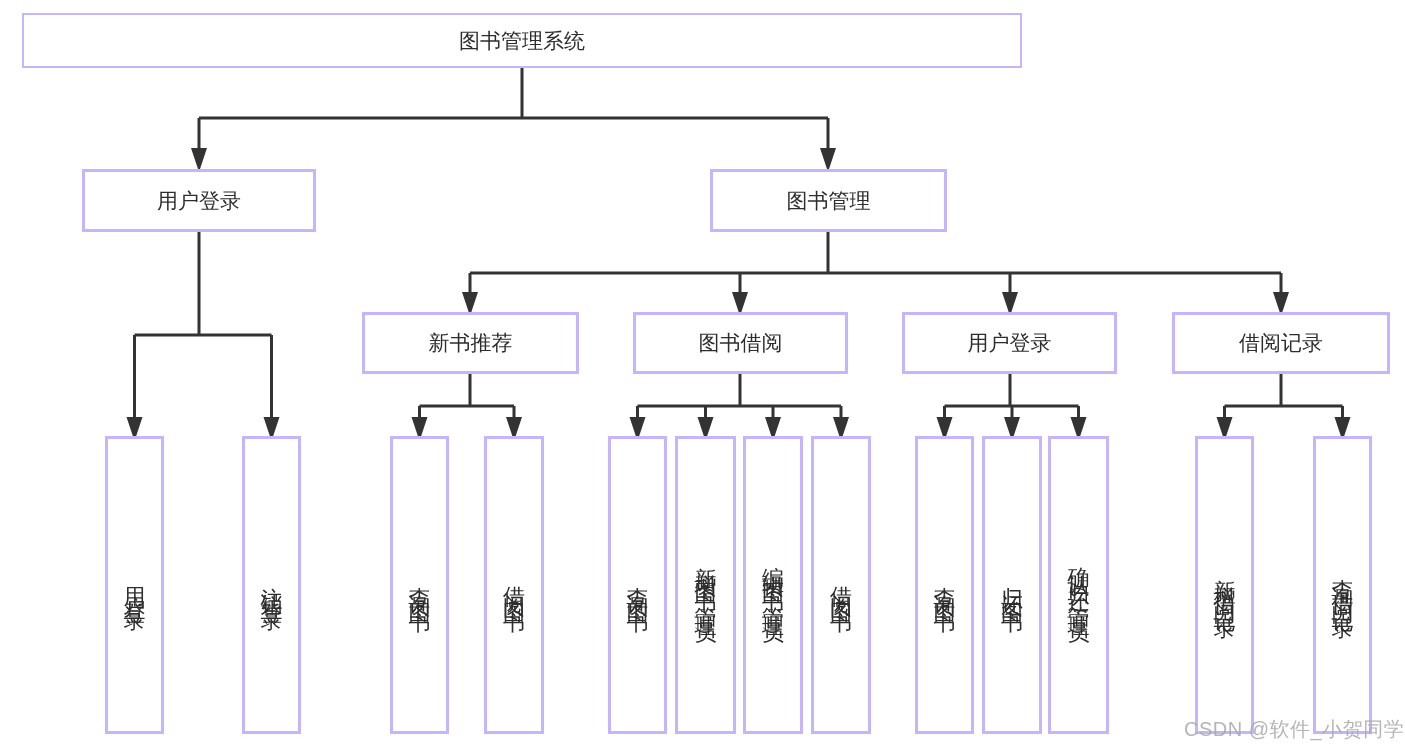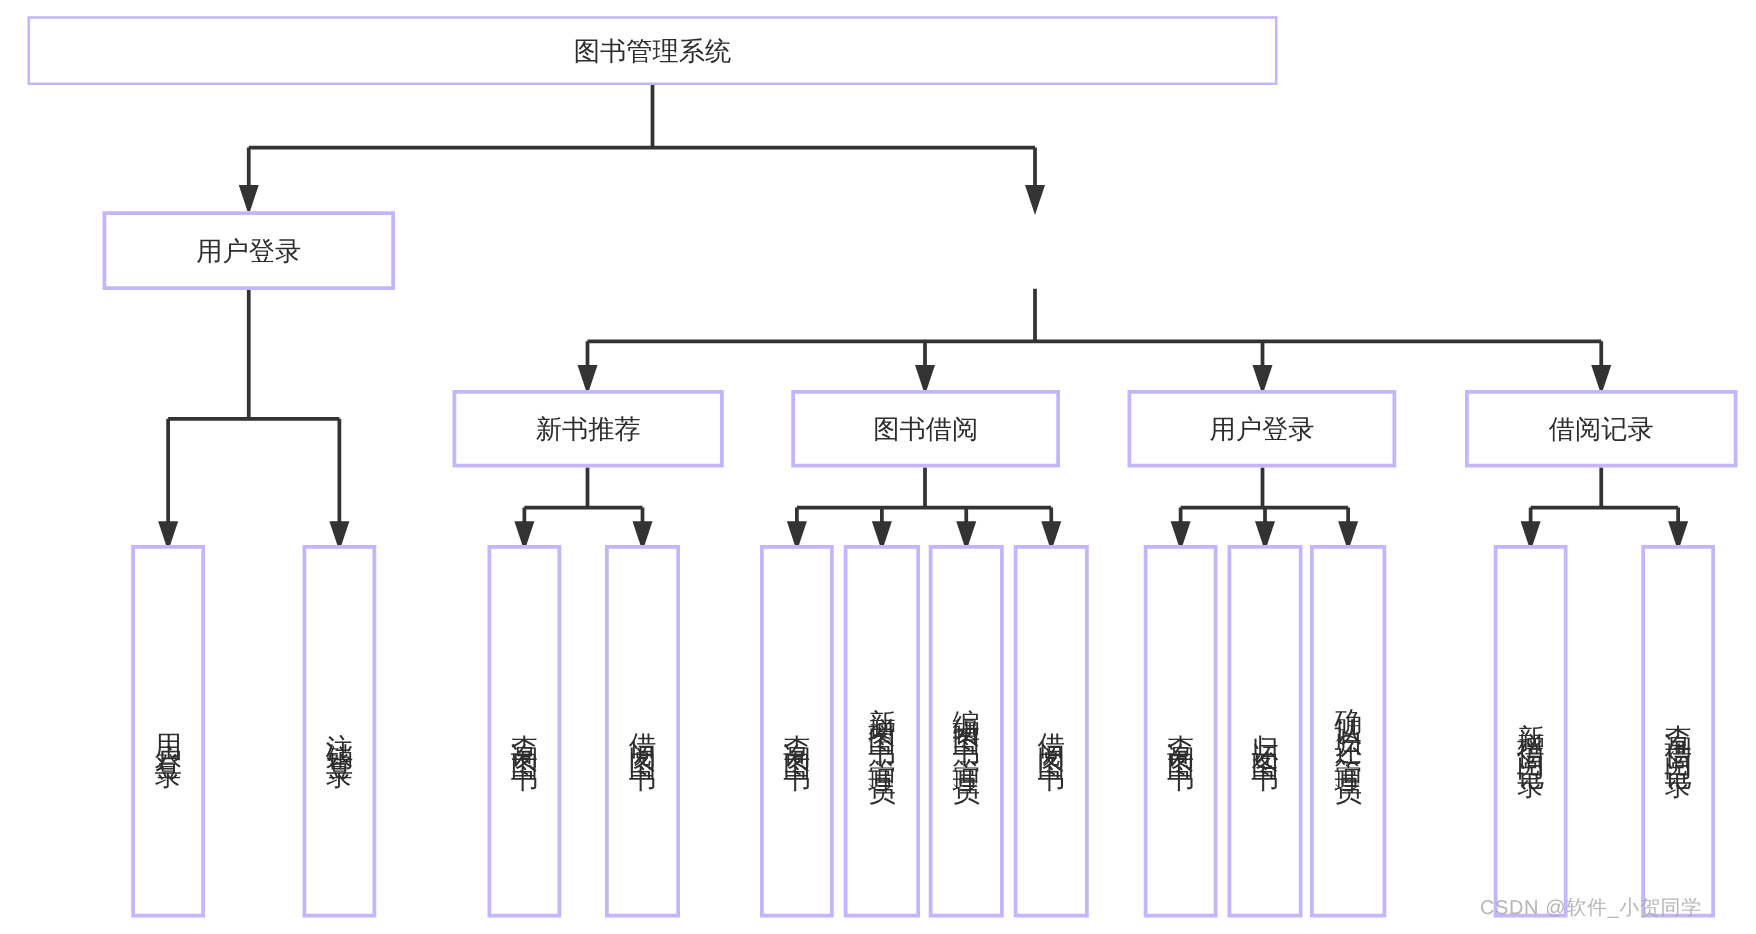--- a/index.html
+++ b/index.html
@@ -117,6 +117,9 @@
   <div class="node" id="n-user-login">
     <span>用户登录</span>
   </div>
+  <div class="node" id="n-book-mgmt">
+    <span>图书管理</span>
+  </div>
 
   <div class="node" id="n-borrowing">
     <span>图书借阅</span>

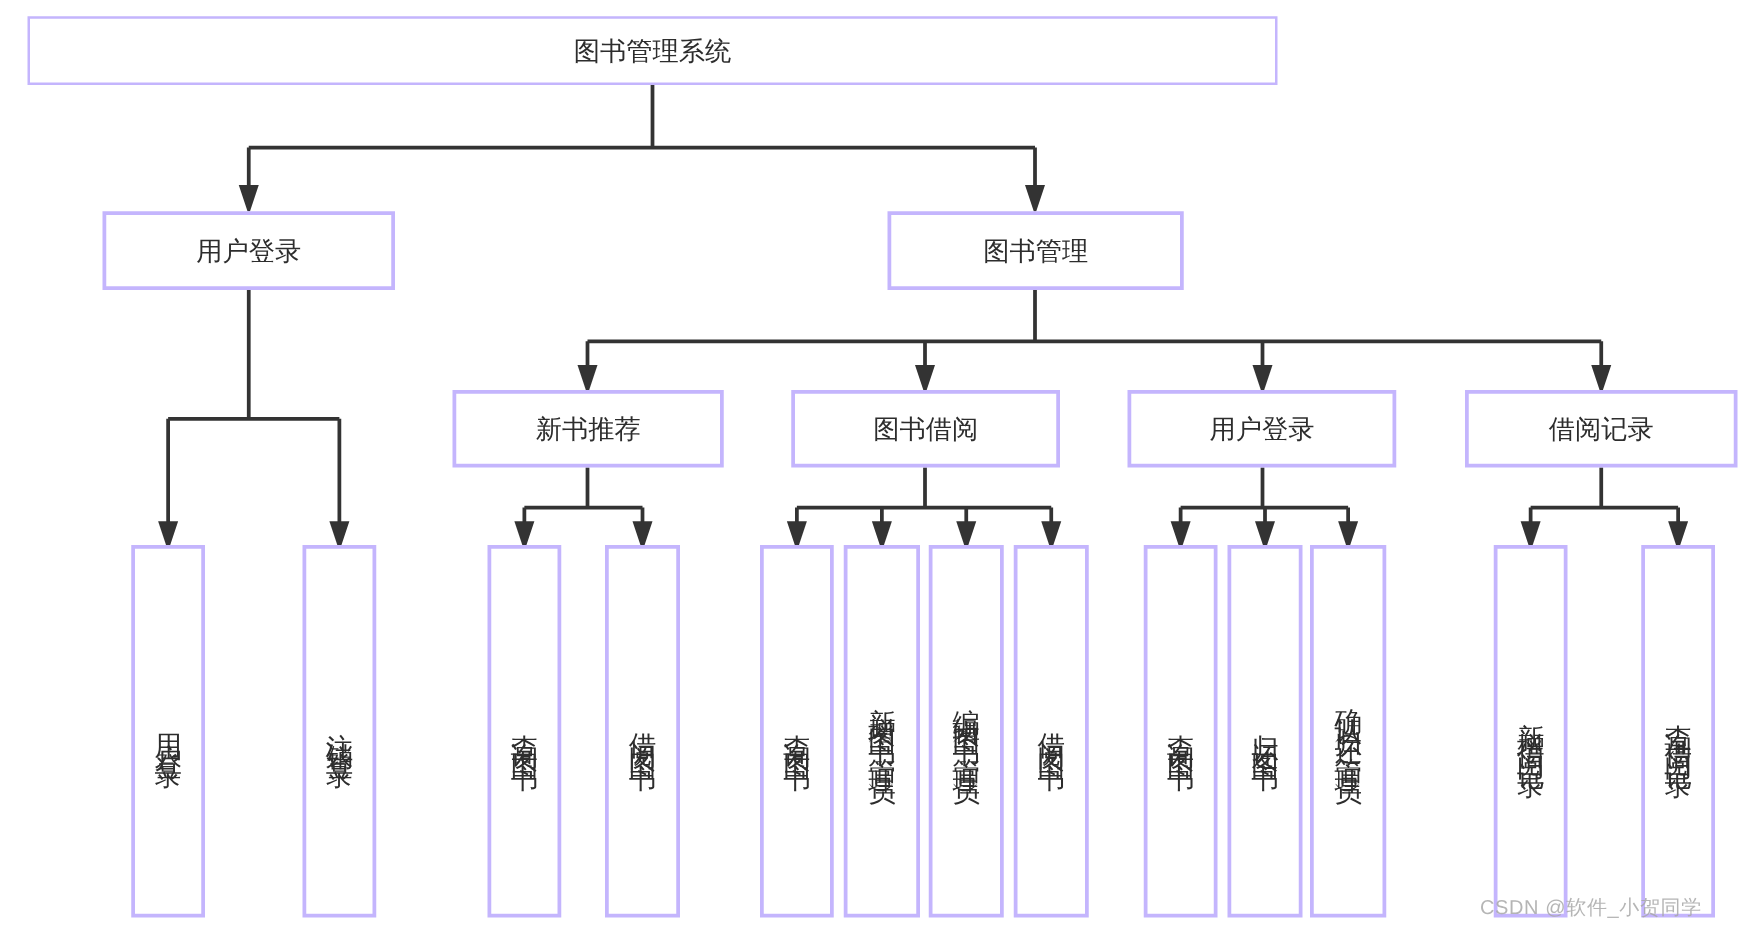--- a/index.html
+++ b/index.html
@@ -43,7 +43,7 @@
     position: absolute;
     left: 1184px;
     top: 716px;
-    font-size: 16px;
+    font-size: 20px;
     color: rgba(168,168,168,0.85);
     z-index: 5;
     white-space: nowrap;

